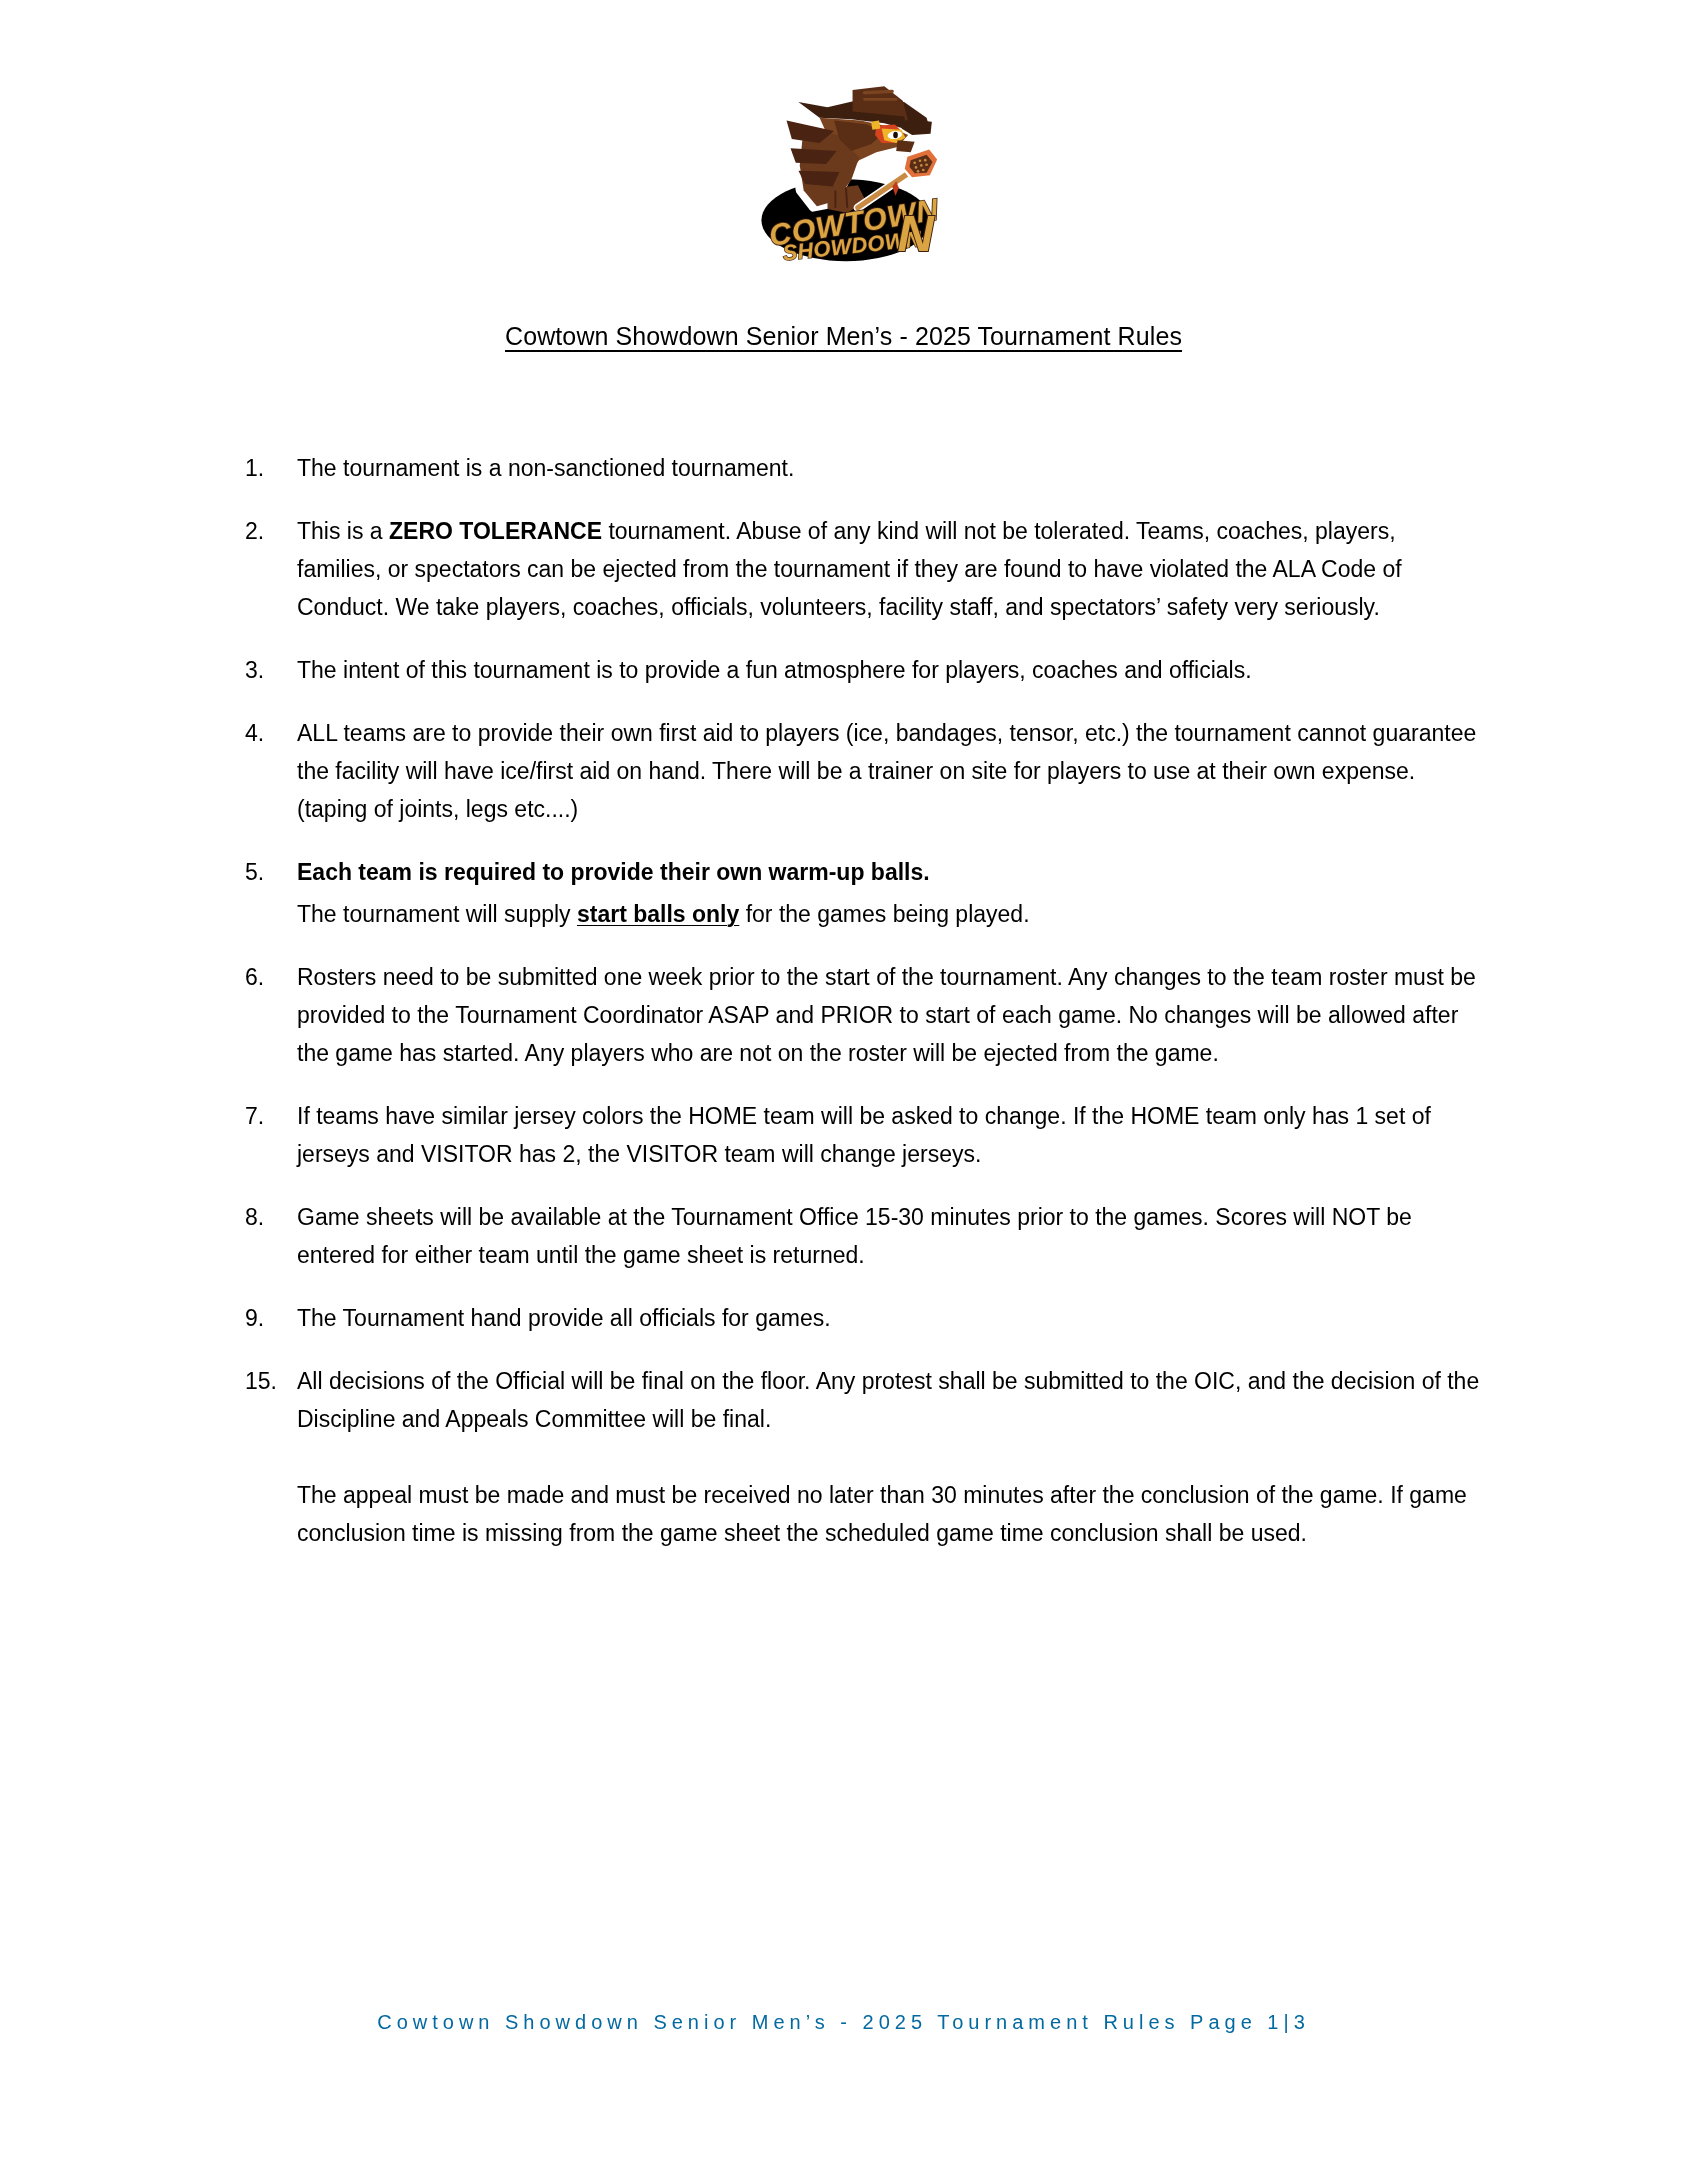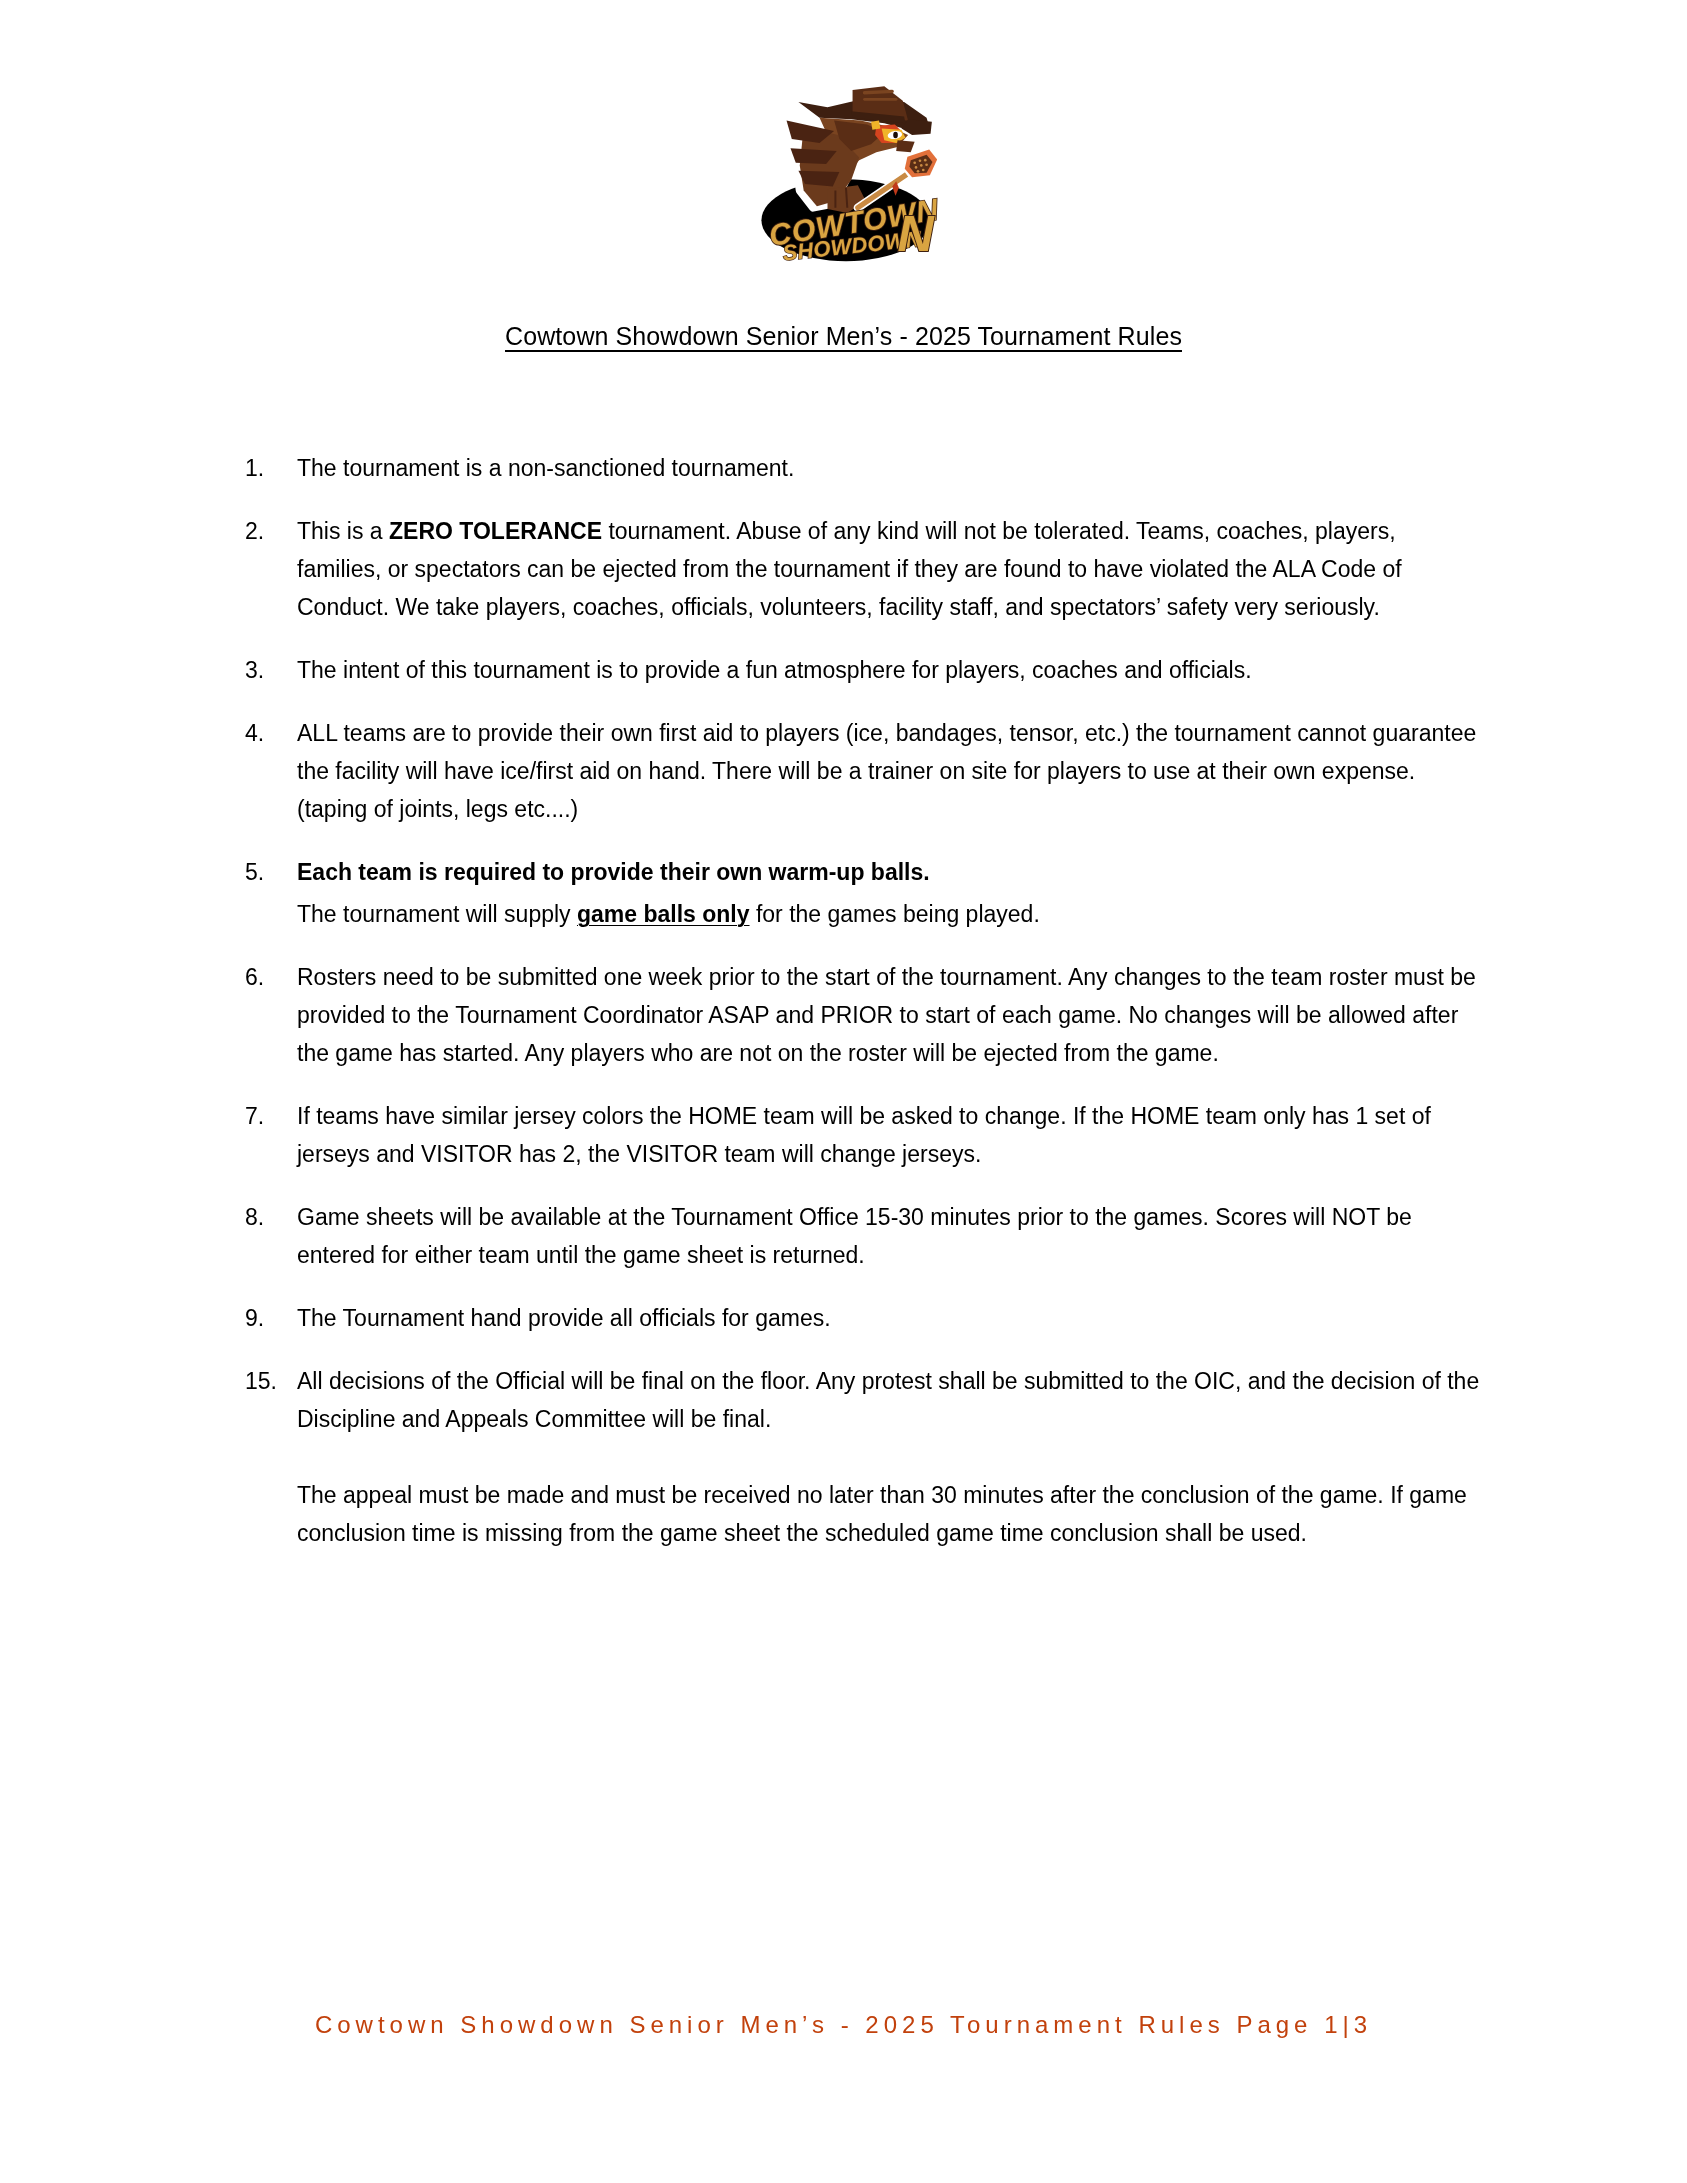--- a/index.html
+++ b/index.html
@@ -226,7 +226,7 @@
         <span class="marker">5.</span>
         <span class="body">
           <p><span class="b">Each team is required to provide their own warm-up balls.</span></p>
-          <p><span>The tournament will supply </span><span class="bu">game balls only</span><span> for the games being played.</span></p>
+          <p><span>The tournament will supply </span><span class="bu">start balls only</span><span> for the games being played.</span></p>
         </span>
       </li>
       <li class="rule">

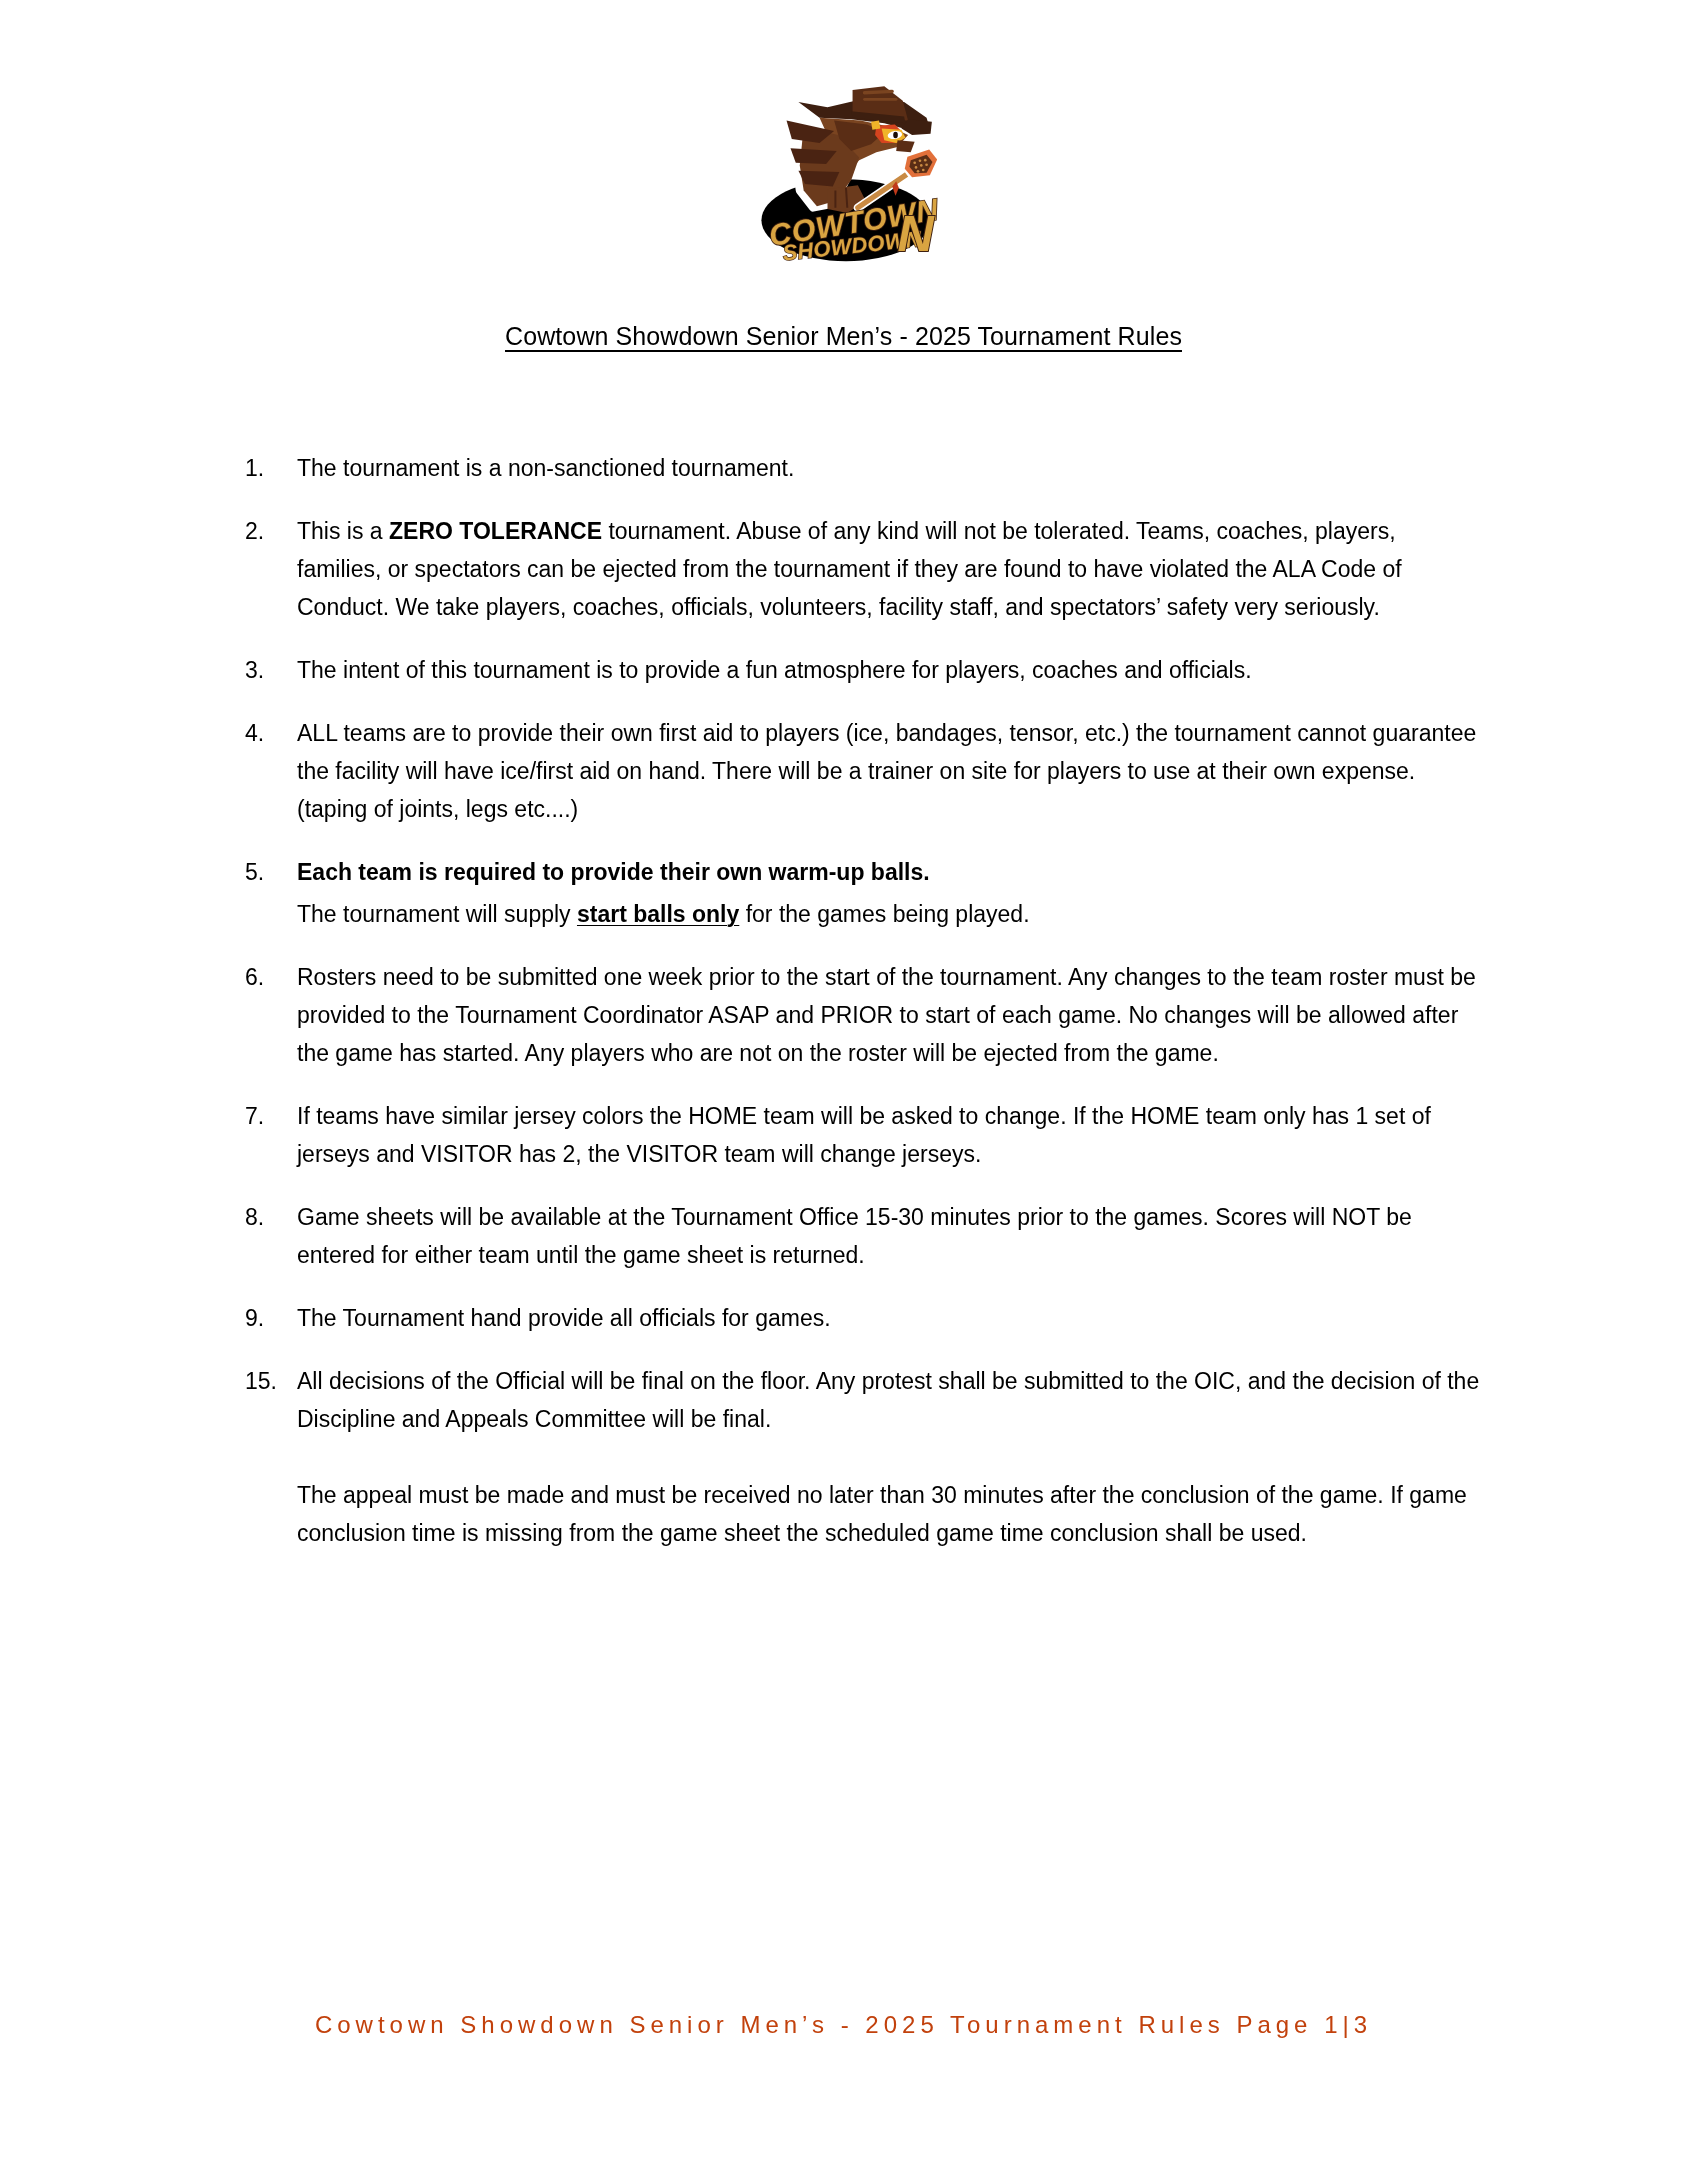--- a/index.html
+++ b/index.html
@@ -104,10 +104,10 @@
     right: 0;
     top: 2011px;
     text-align: center;
-    font-size: 24px;
+    font-size: 20px;
     letter-spacing: 5px;
     font-weight: 400;
-    color: #c2410c;
+    color: #0369a1;
   }
 </style>
 </head>

